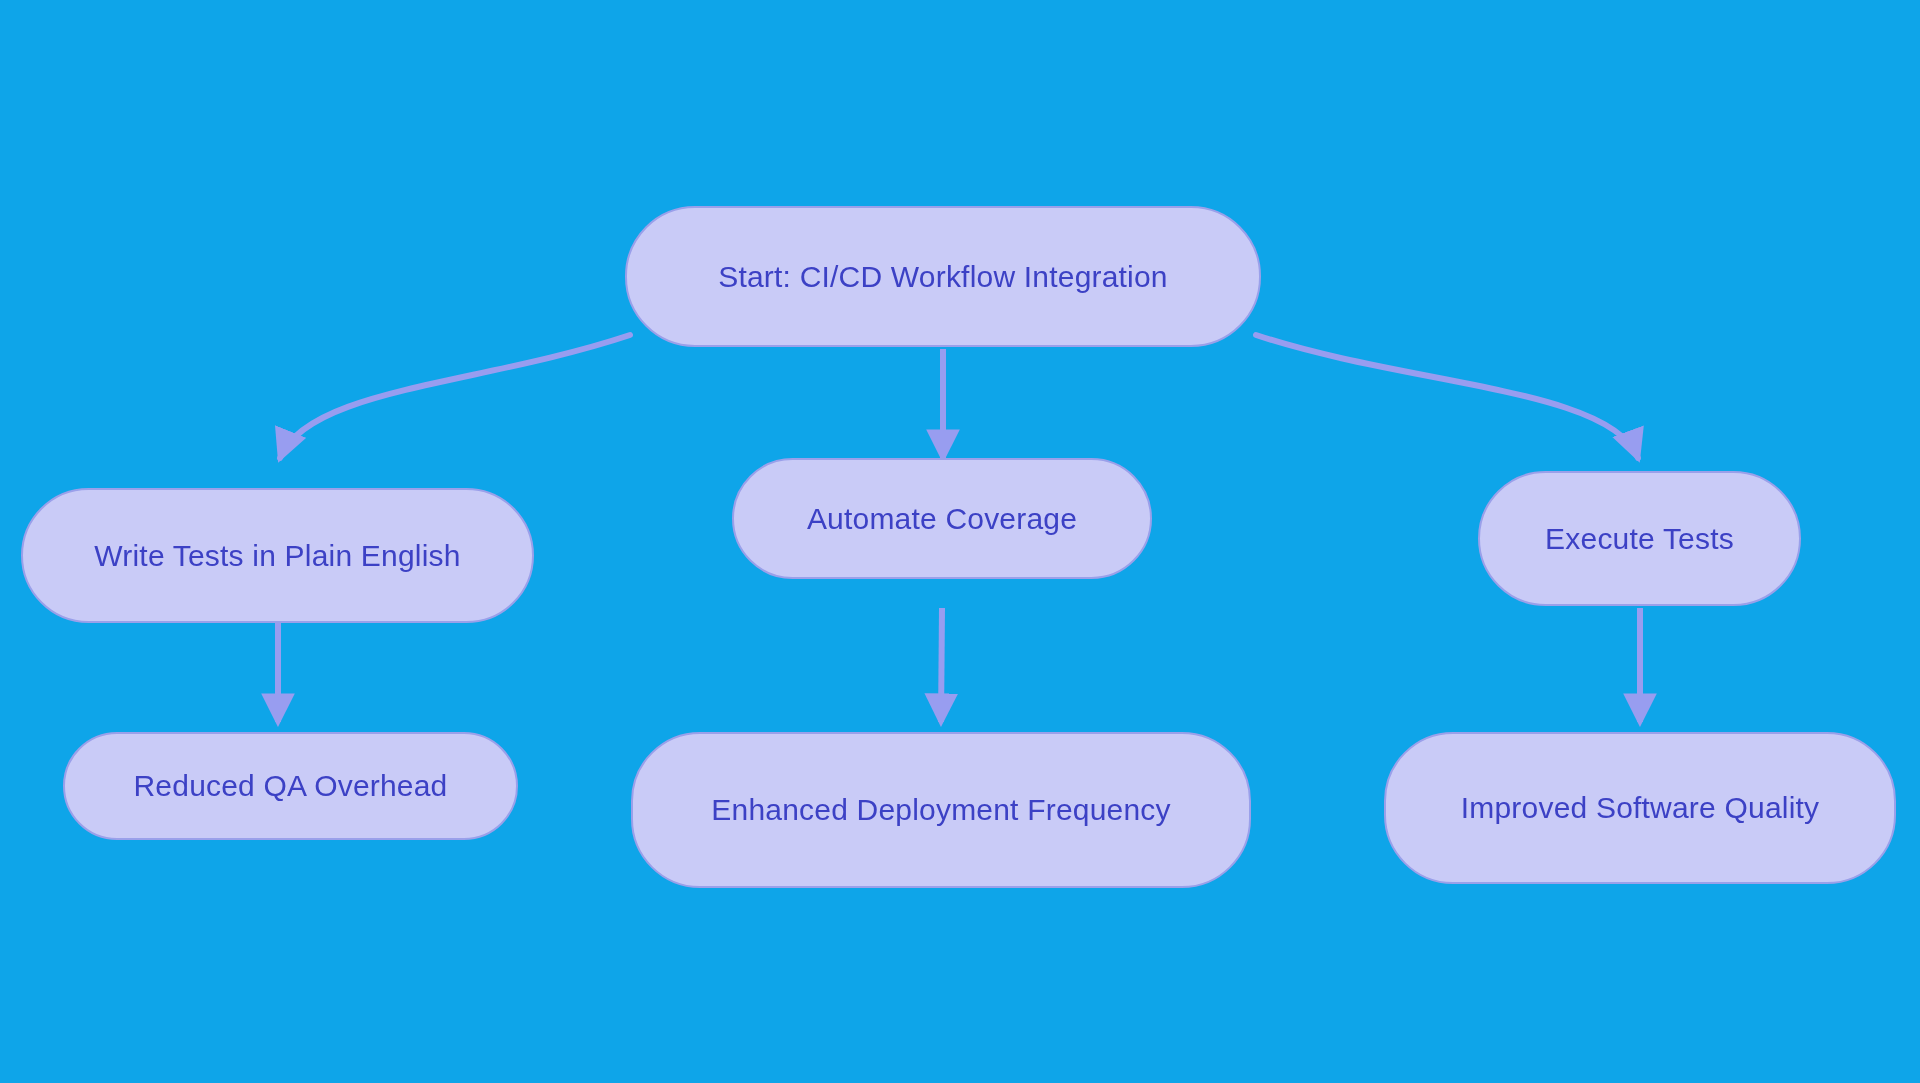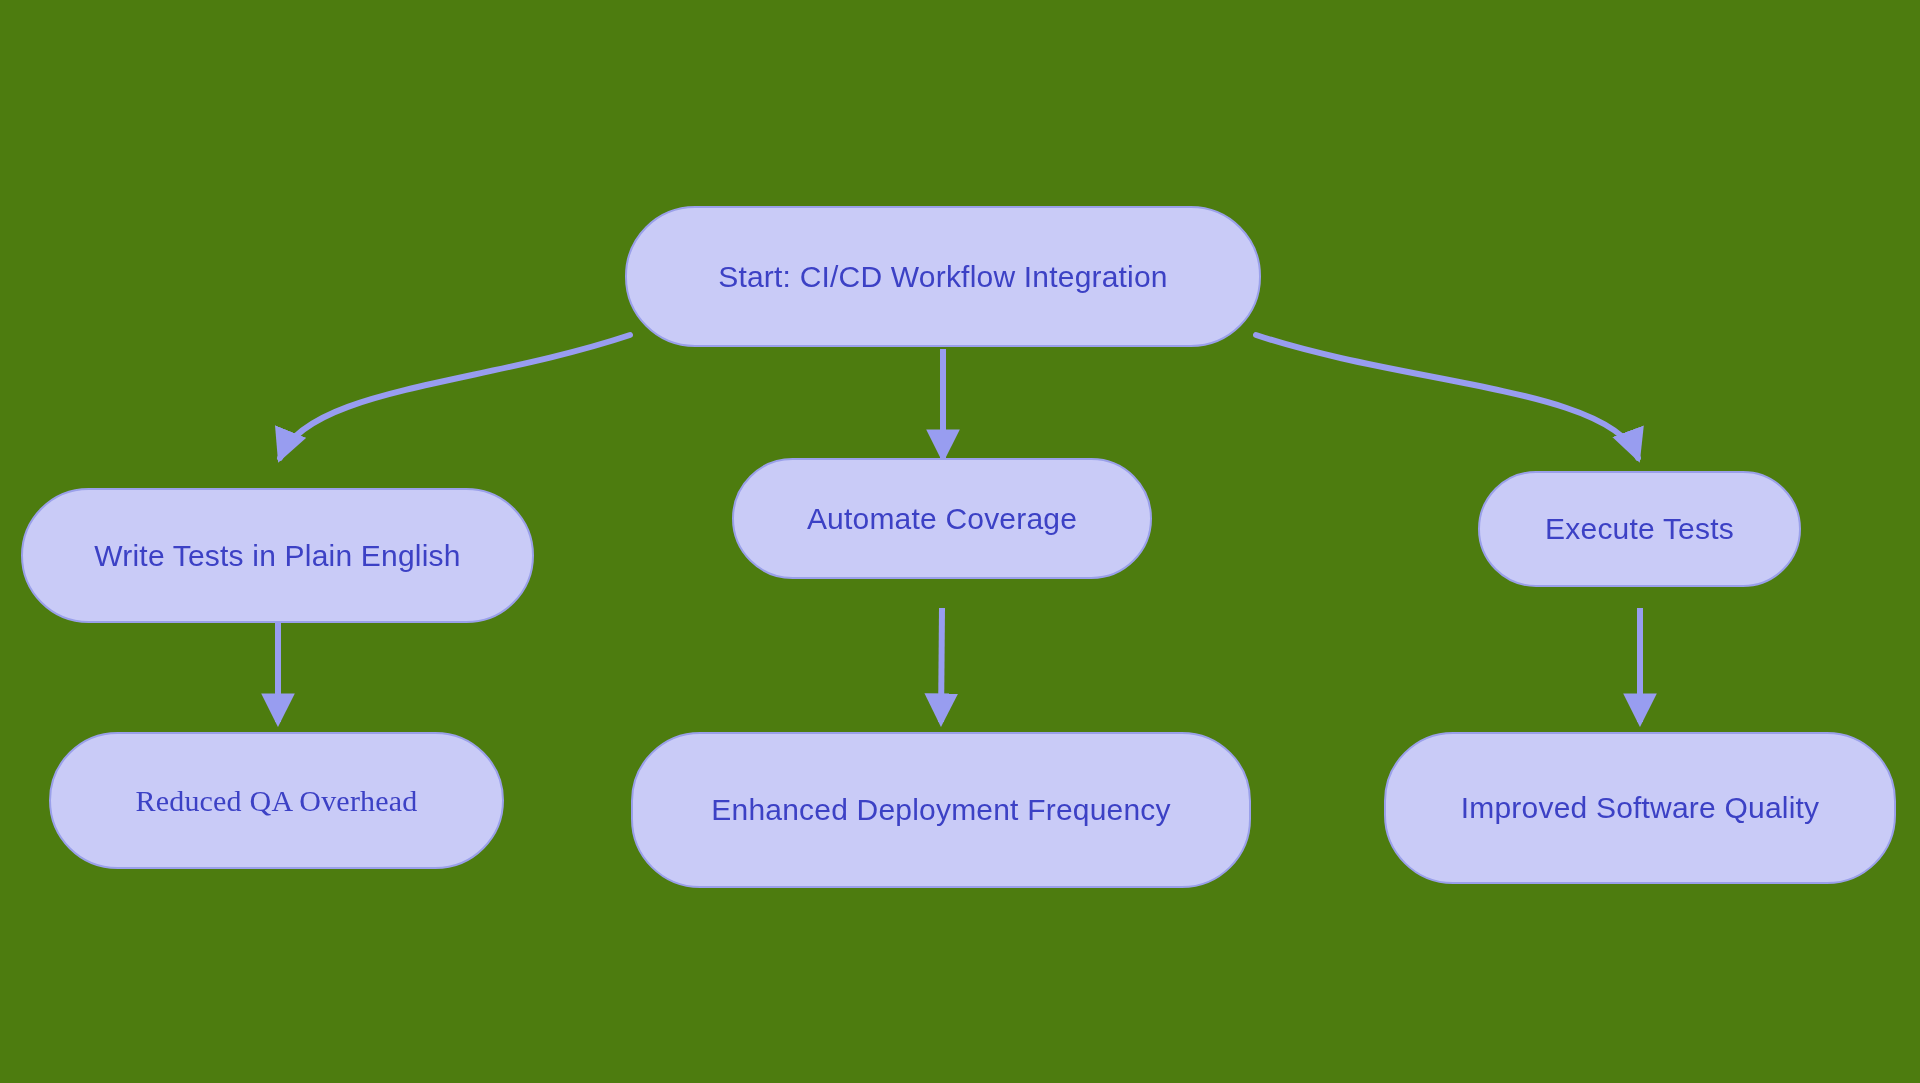--- a/index.html
+++ b/index.html
@@ -12,7 +12,7 @@
     position: relative;
     width: 1920px;
     height: 1083px;
-    background: #4d7c0f;
+    background: #0ea5e9;
     overflow: hidden;
   }
   .edges-layer {

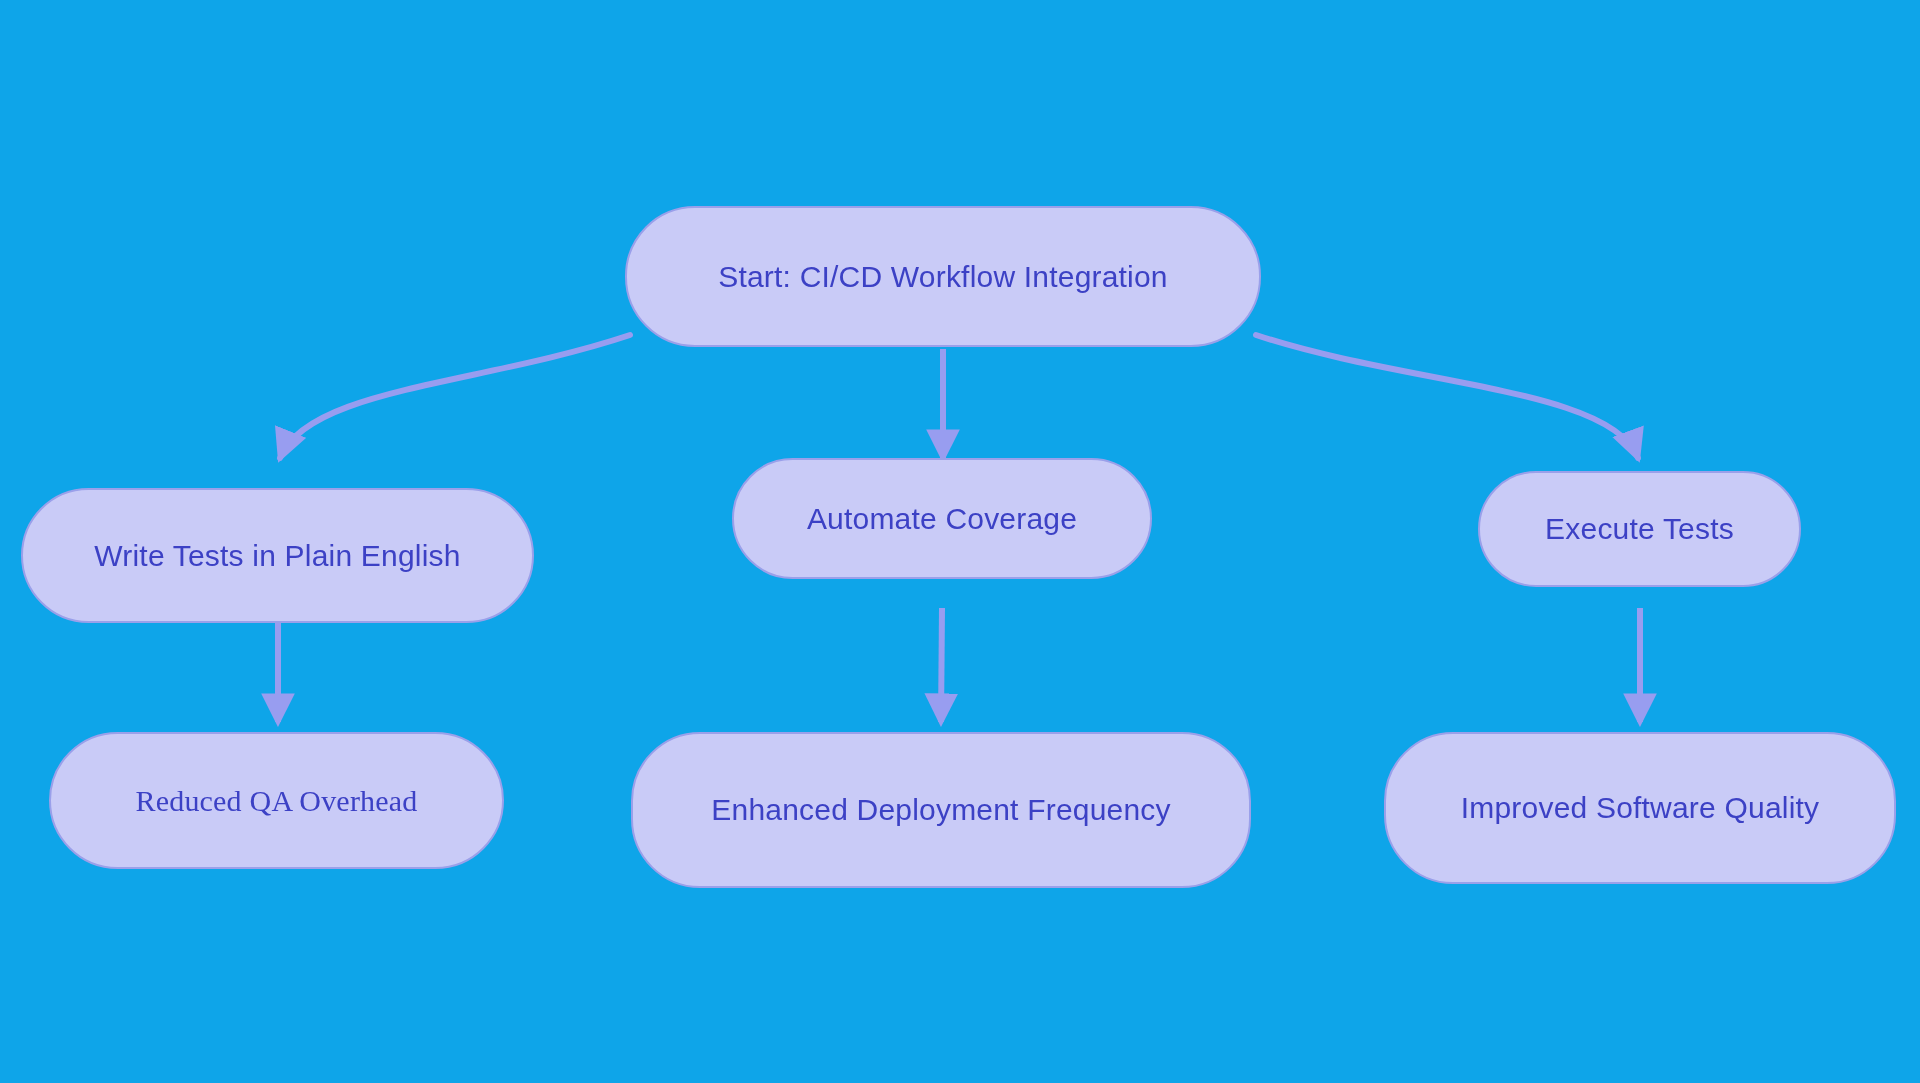--- a/index.html
+++ b/index.html
@@ -42,7 +42,7 @@
   .node-start               { left: 625px;  top: 206px; width: 636px; height: 141px; }
   .node-write-tests         { left: 21px;   top: 471px; width: 513px; height: 135px; border-radius: 68px; margin-top: 17px; }
   .node-automate-coverage   { left: 732px;  top: 458px; width: 420px; height: 121px; border-radius: 68px; }
-  .node-execute-tests       { left: 1478px; top: 471px; width: 323px; height: 116px; border-radius: 68px; justify-content: center; }
+  .node-execute-tests       { left: 1478px; top: 471px; width: 323px; height: 135px; border-radius: 68px; justify-content: center; }
   .node-reduced-qa          { left: 49px;   top: 732px; width: 455px; height: 137px; border-radius: 69px; font-family: Liberation Serif, serif; }
   .node-enhanced-deployment { left: 631px;  top: 732px; width: 620px; height: 156px; border-radius: 69px; }
   .node-improved-quality    { left: 1384px; top: 732px; width: 512px; height: 152px; border-radius: 69px; }

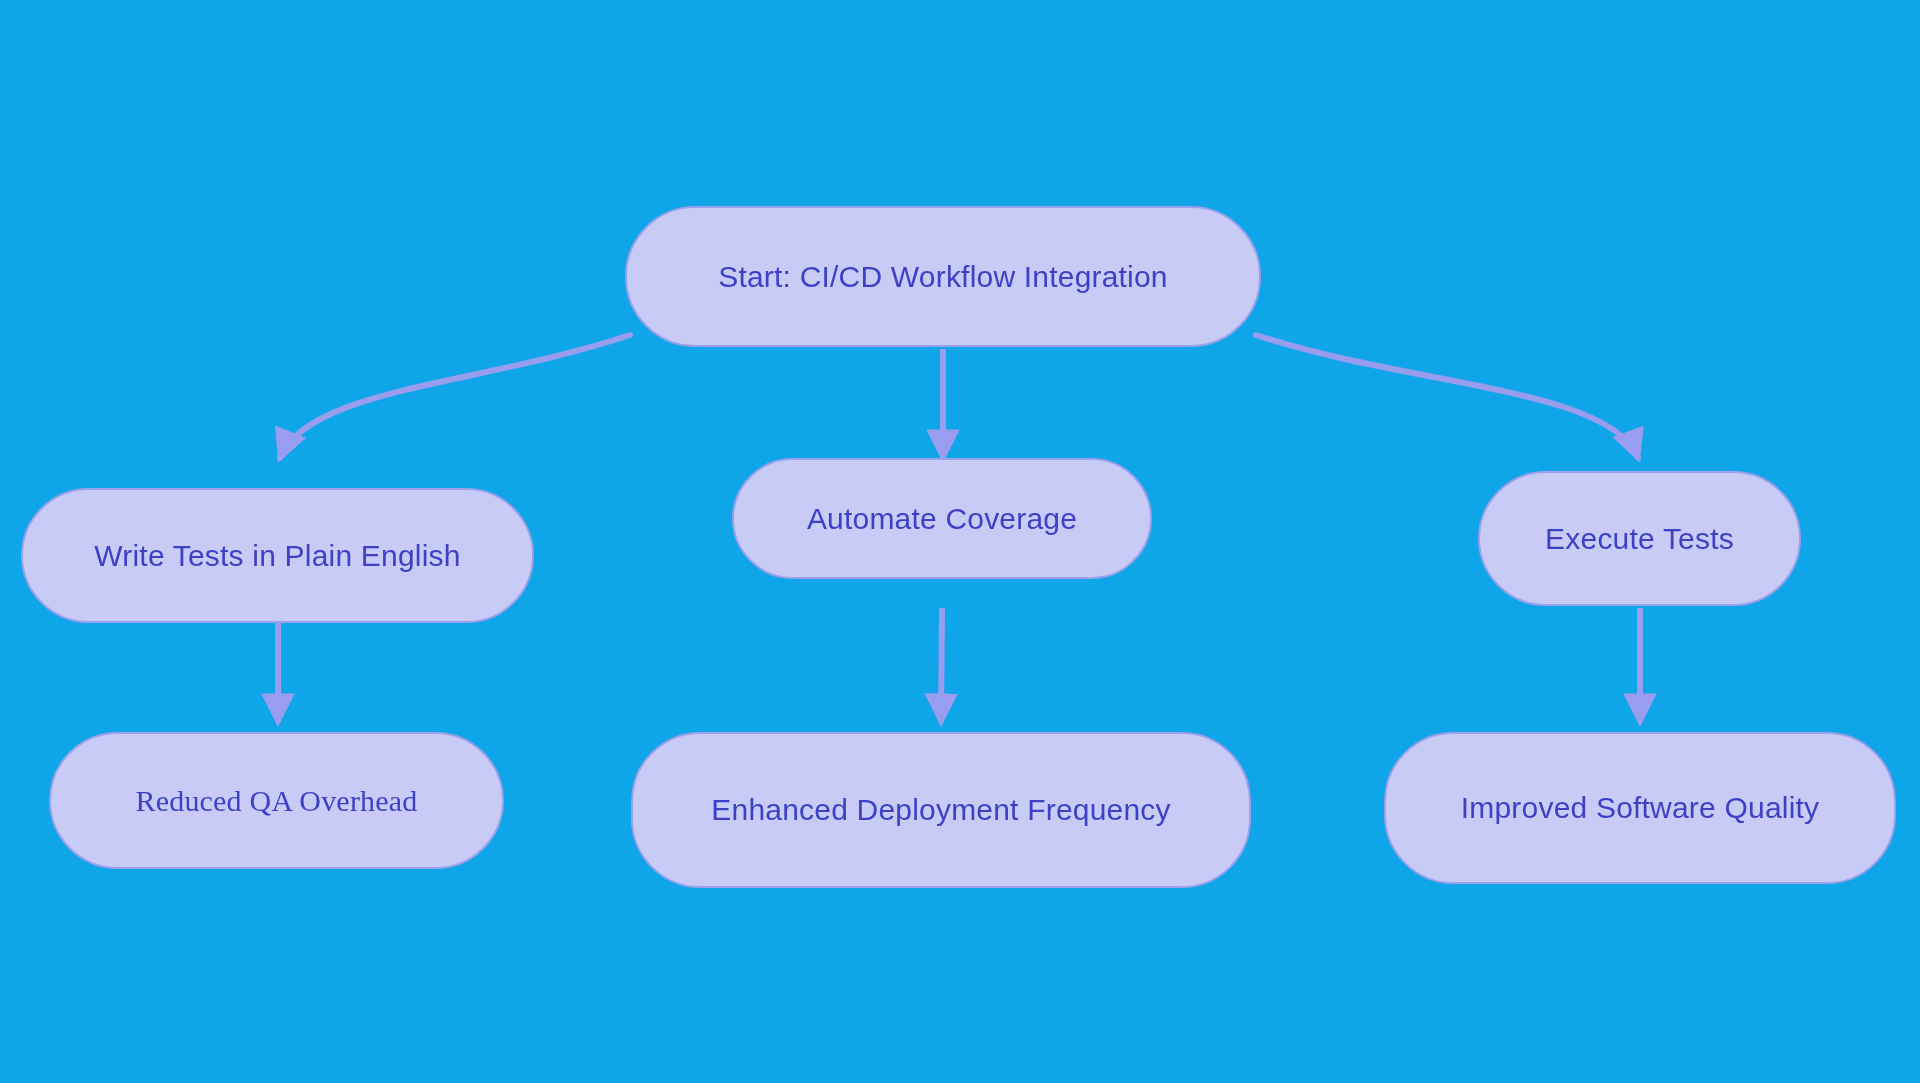--- a/index.html
+++ b/index.html
@@ -43,7 +43,7 @@
   .node-write-tests         { left: 21px;   top: 471px; width: 513px; height: 135px; border-radius: 68px; margin-top: 17px; }
   .node-automate-coverage   { left: 732px;  top: 458px; width: 420px; height: 121px; border-radius: 68px; }
   .node-execute-tests       { left: 1478px; top: 471px; width: 323px; height: 135px; border-radius: 68px; justify-content: center; }
-  .node-reduced-qa          { left: 49px;   top: 732px; width: 455px; height: 137px; border-radius: 69px; font-family: Liberation Serif, serif; }
+  .node-reduced-qa          { left: 63px;   top: 732px; width: 455px; height: 108px; border-radius: 69px; }
   .node-enhanced-deployment { left: 631px;  top: 732px; width: 620px; height: 156px; border-radius: 69px; }
   .node-improved-quality    { left: 1384px; top: 732px; width: 512px; height: 152px; border-radius: 69px; }
 </style>

